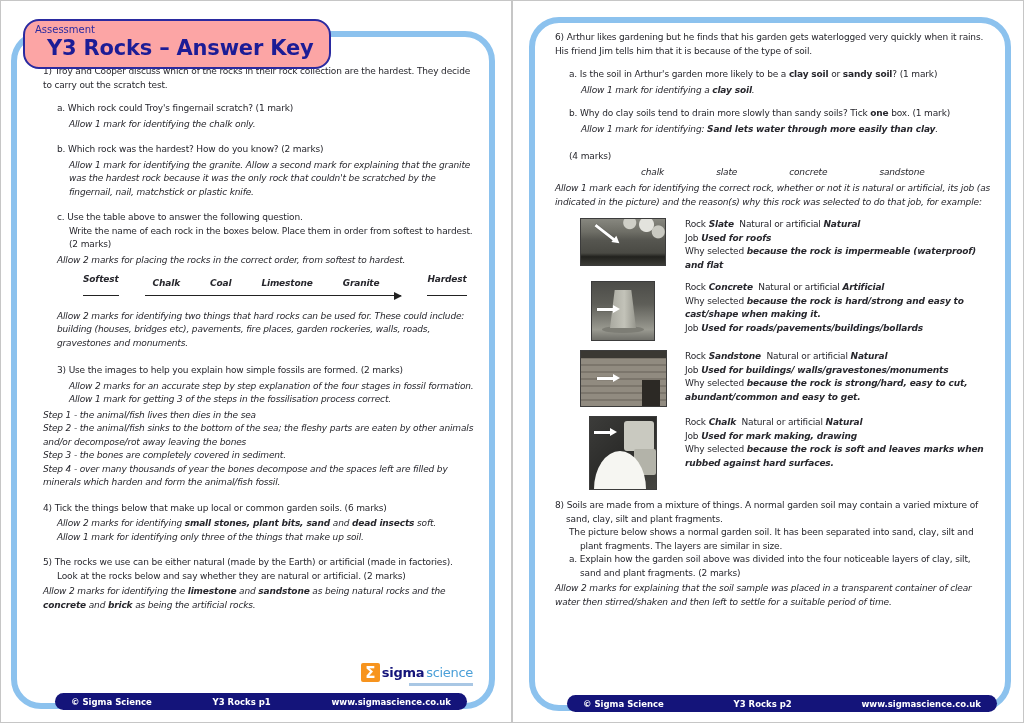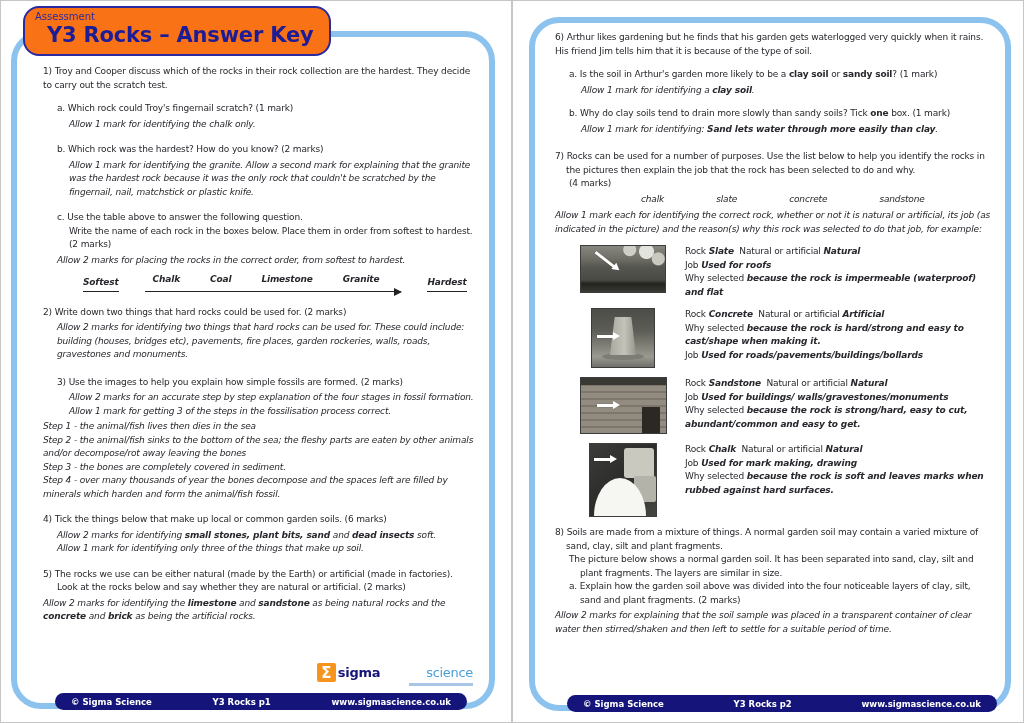--- a/index.html
+++ b/index.html
@@ -11,7 +11,7 @@
   .frame2{left:16px;right:12px;top:16px;bottom:11px;}
 
   
-  .badge{position:absolute;left:22px;top:5px;z-index:3;background:#f97316;border:2px solid #2a2aa0;
+  .badge{position:absolute;left:22px;top:18px;z-index:3;background:#fca5a5;border:2px solid #2a2aa0;
          border-radius:16px;padding:3px 16px 7px 10px;min-width:248px;}
   .badge-label{font-size:10px;color:#2a2aa0;}
   .badge-title{margin:1px 0 0 12px;font-size:21px;font-weight:bold;color:#1c1c96;letter-spacing:-0.2px;}

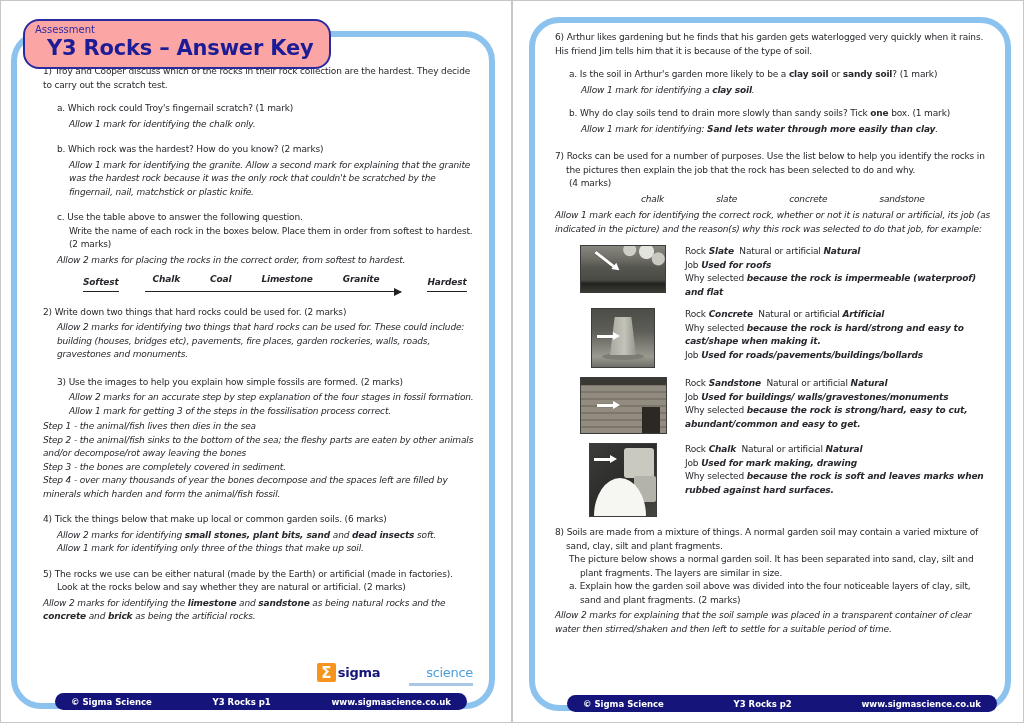--- a/index.html
+++ b/index.html
@@ -174,7 +174,6 @@
       <div class="q ind1 mb2"><span>b. Why do clay soils tend to drain more slowly than sandy soils? Tick </span><span class="bseg">one</span><span> box. (1 mark)</span></div>
       <div class="ans ind2 mb14"><span>Allow 1 mark for identifying: </span><span class="bseg">Sand lets water through more easily than clay</span><span>.</span></div>
 
-      <div class="q hang">7) Rocks can be used for a number of purposes. Use the list below to help you identify the rocks in the pictures then explain the job that the rock has been selected to do and why.</div>
       <div class="q ind1 mb2">(4 marks)</div>
 
       <div class="q7-list">

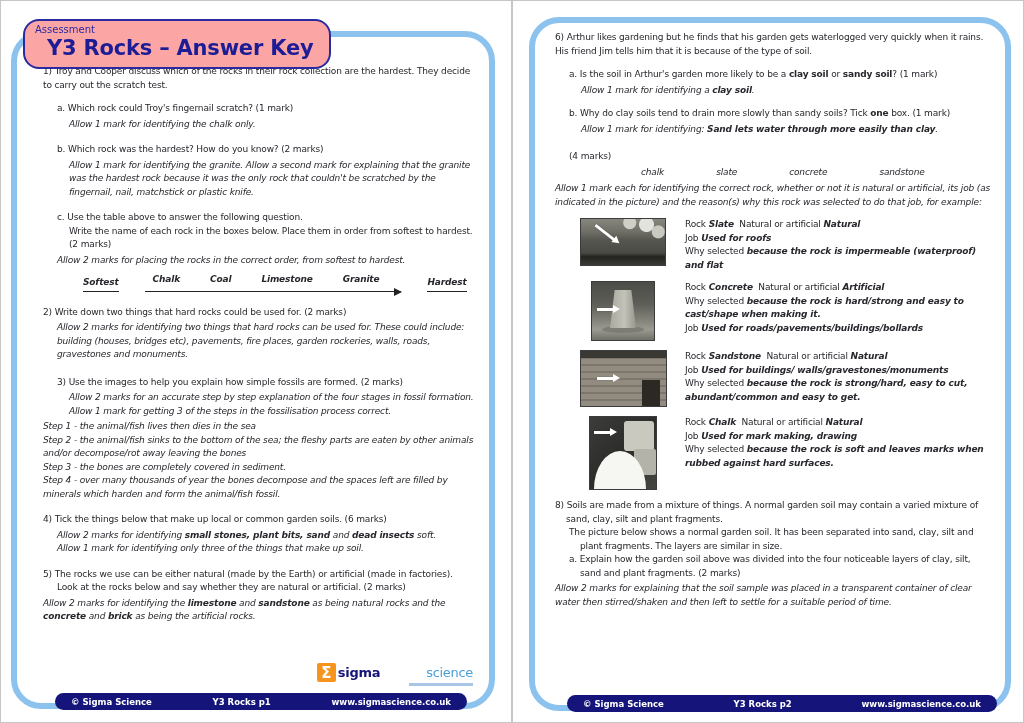--- a/index.html
+++ b/index.html
@@ -30,7 +30,7 @@
 
   
   .order-row{display:flex;align-items:flex-end;gap:26px;margin:6px 0 14px 40px;font-style:italic;font-weight:bold;}
-  .order-end{border-bottom:1.4px solid #222;padding-bottom:1px;}
+  .order-end{border-bottom:1.4px solid #222;padding-bottom:8px;}
   .order-arrow{display:inline-flex;gap:30px;border-bottom:1.6px solid #222;padding:0 22px 4px 8px;position:relative;}
   .order-arrowhead{position:absolute;right:-1px;bottom:-5px;width:0;height:0;
       border-left:8px solid #222;border-top:4px solid transparent;border-bottom:4px solid transparent;}

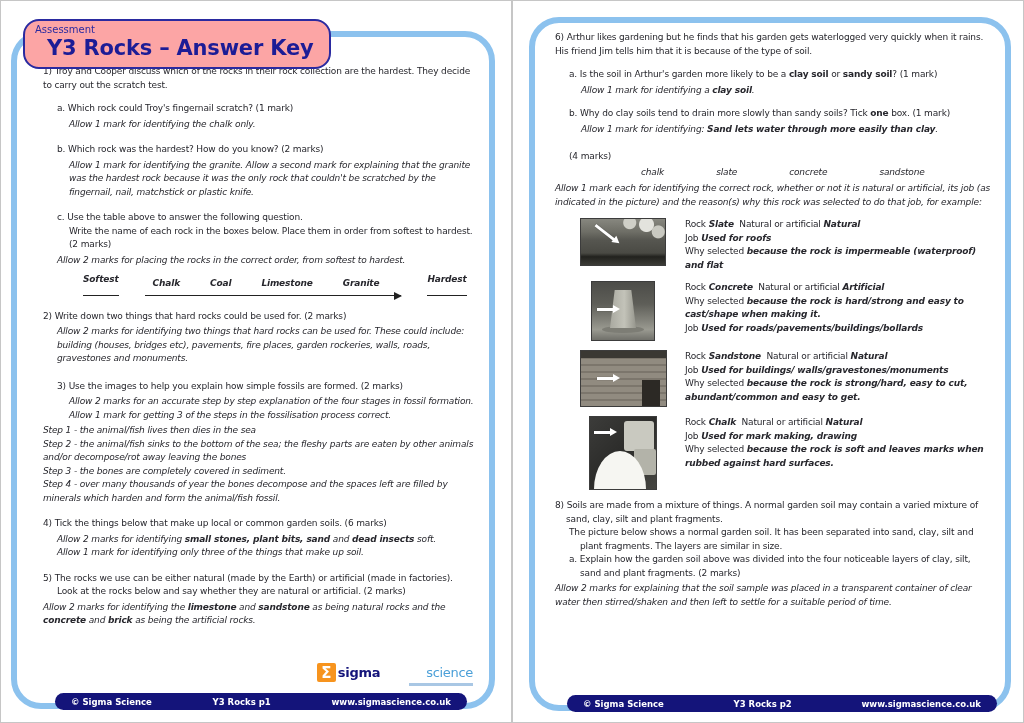--- a/index.html
+++ b/index.html
@@ -127,7 +127,6 @@
         <span class="order-end">Hardest</span>
       </div>
 
-      <div class="q mb2">2) Write down two things that hard rocks could be used for. (2 marks)</div>
       <div class="ans ind1 mb14">Allow 2 marks for identifying two things that hard rocks can be used for. These could include: building (houses, bridges etc), pavements, fire places, garden rockeries, walls, roads, gravestones and monuments.</div>
 
       <div class="q ind1 mb2">3) Use the images to help you explain how simple fossils are formed. (2 marks)</div>

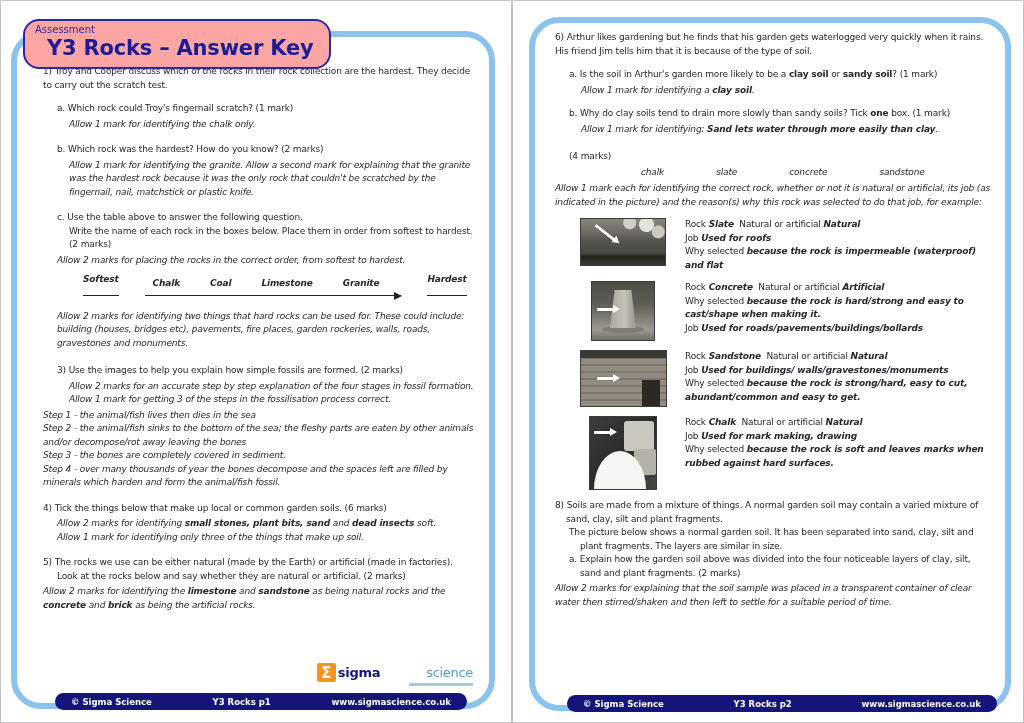--- a/index.html
+++ b/index.html
@@ -86,7 +86,7 @@
   .logo-mark{width:19px;height:19px;background:#f7941e;color:#fff;font-weight:bold;font-size:15px;
       display:flex;align-items:center;justify-content:center;border-radius:2px;}
   .logo-bold{color:#14147a;font-size:13px;font-weight:bold;letter-spacing:-0.3px;}
-  .logo-light{color:#4a9fd8;font-size:13px;letter-spacing:-0.3px;margin-left:44px;}
+  .logo-light{color:#4a9fd8;font-size:13px;letter-spacing:-0.3px;}
   .logo-tagline{width:64px;height:3px;background:#a9c7e4;margin-top:1px;}
 </style>
 </head>

